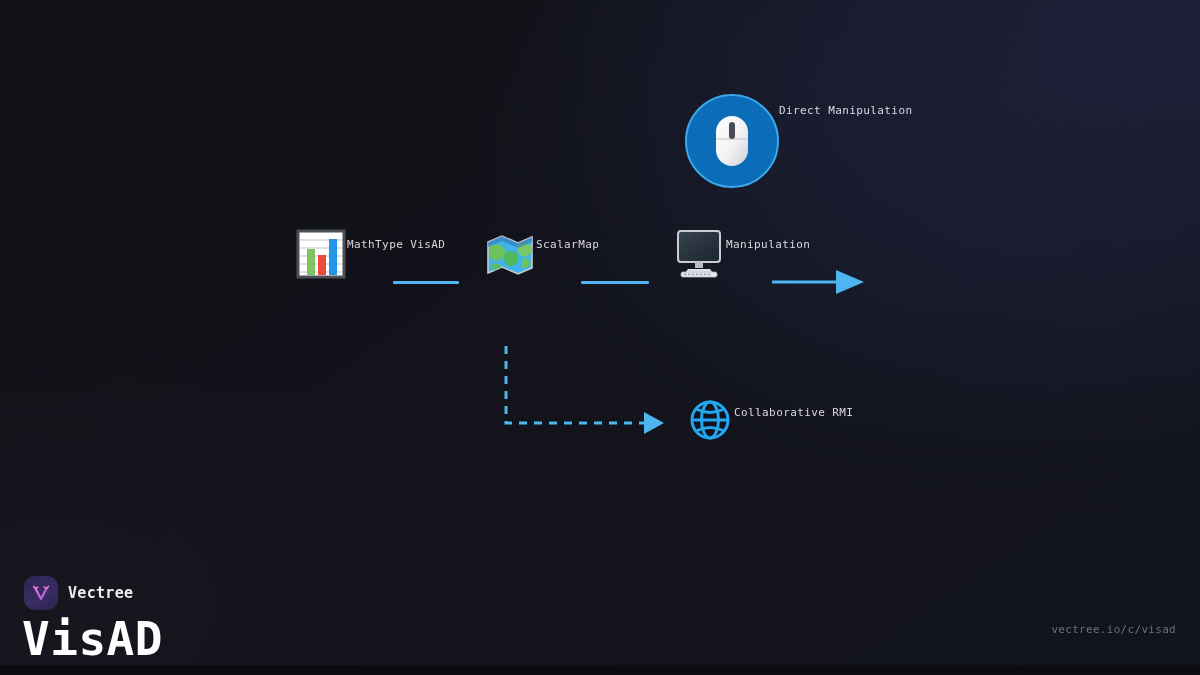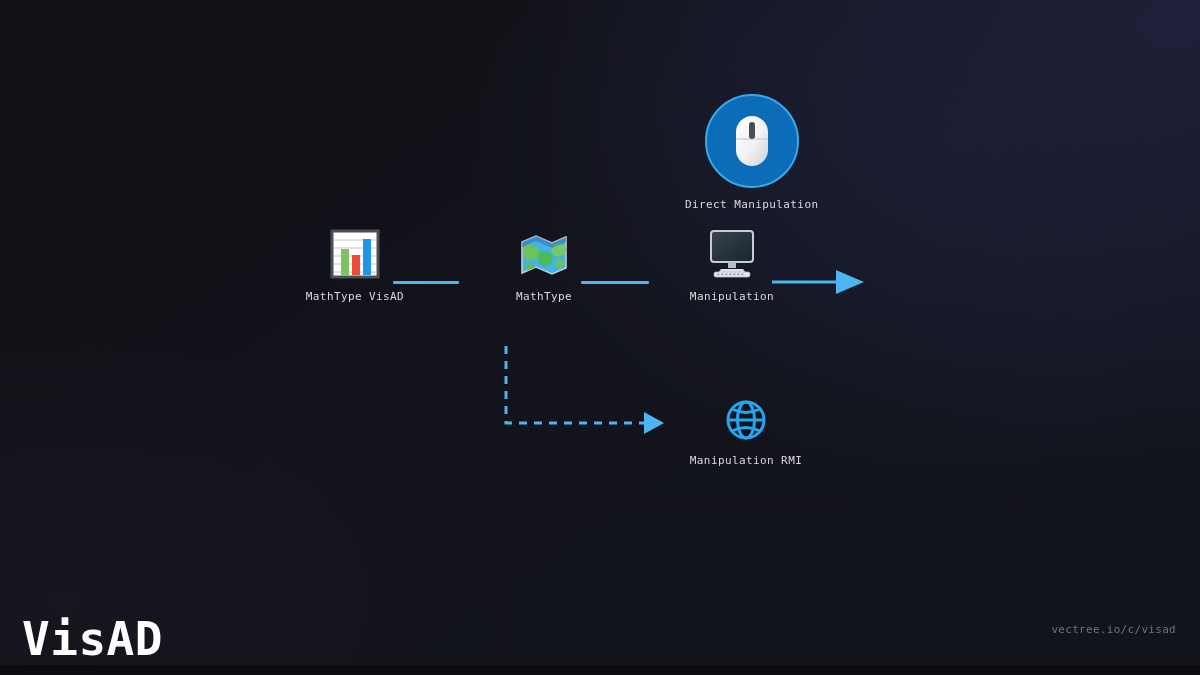--- a/index.html
+++ b/index.html
@@ -27,7 +27,7 @@
   }
 
   
-  .node { position:absolute; display:flex; flex-direction:column; align-items:center; }
+  .node { position:absolute; display:flex; flex-direction:row; }
   .node-label {
     margin-top:10px;
     font-family:"DejaVu Sans Mono", monospace;

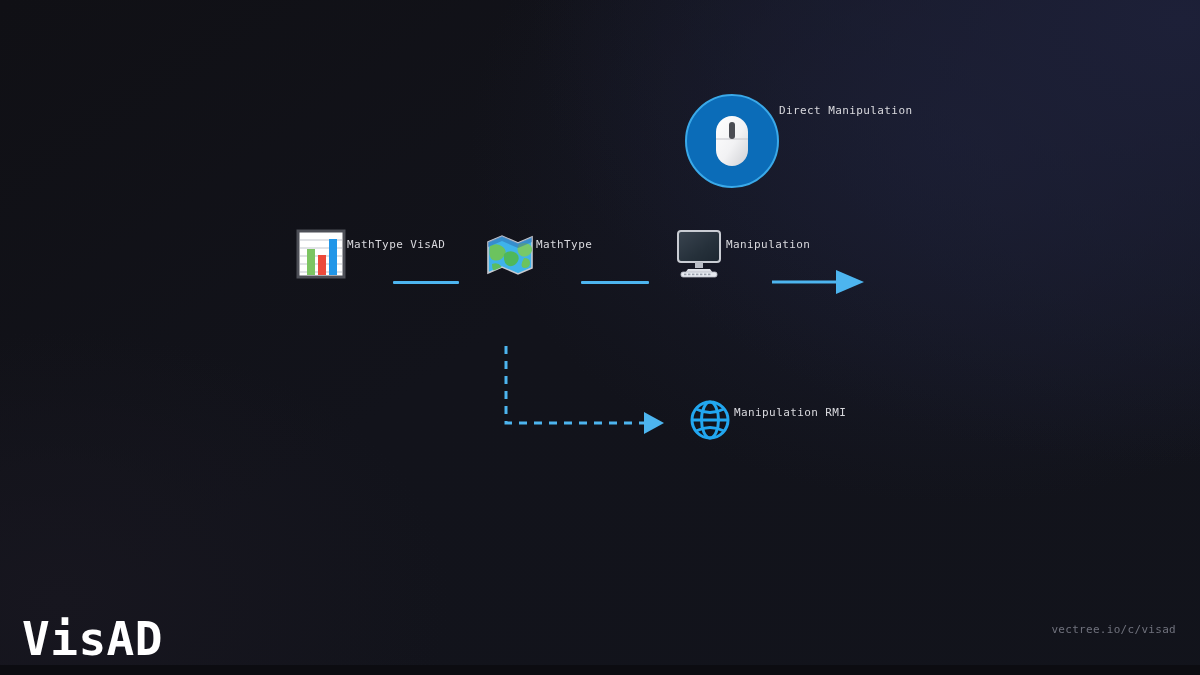--- a/index.html
+++ b/index.html
@@ -159,7 +159,7 @@
         </g>
       </svg>
     </span>
-    <div class="node-label">MathType</div>
+    <div class="node-label">ScalarMap</div>
   </div>
 
   <div class="node" style="left:672px; top:228px; width:120px;">

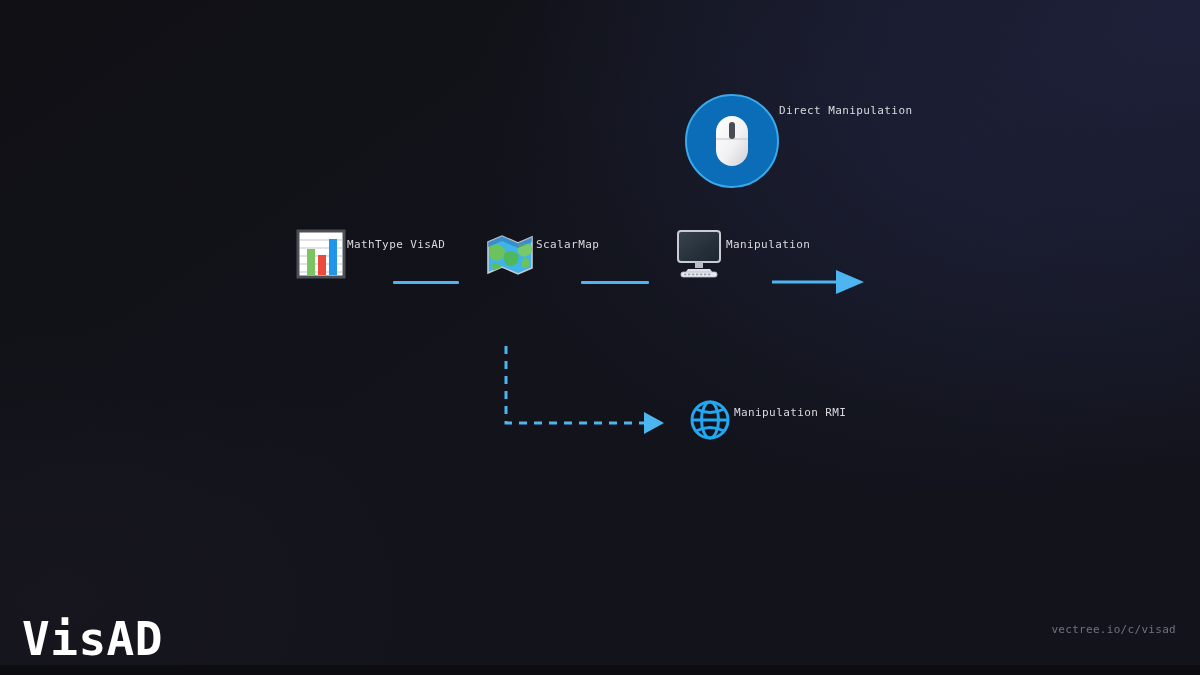--- a/index.html
+++ b/index.html
@@ -202,7 +202,7 @@
         </g>
       </svg>
     </span>
-    <div class="node-label">Manipulation RMI</div>
+    <div class="node-label">Collaborative RMI</div>
   </div>
 
 

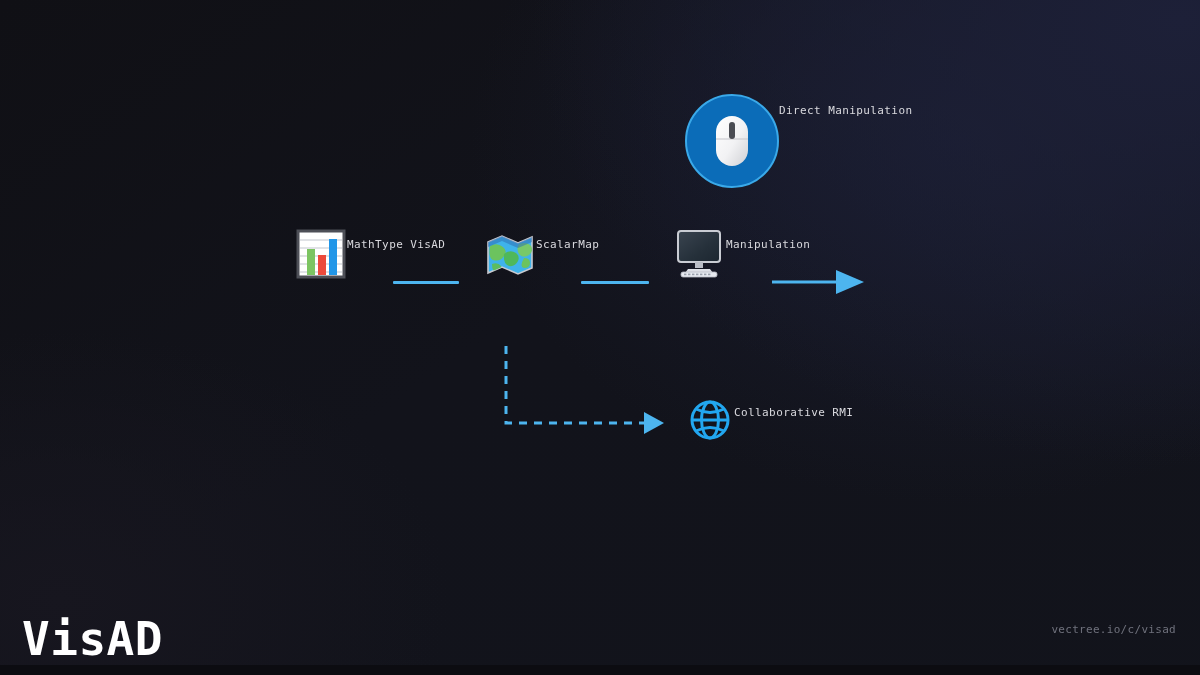--- a/index.html
+++ b/index.html
@@ -205,6 +205,22 @@
     <div class="node-label">Collaborative RMI</div>
   </div>
 
+  <div class="brand-row">
+    <div class="brand-mark">
+      <svg width="20" height="20" viewBox="0 0 20 20">
+        <defs>
+          <linearGradient id="vg" x1="0" y1="0" x2="1" y2="1">
+            <stop offset="0%" stop-color="#f07ce8"></stop>
+            <stop offset="100%" stop-color="#a855d8"></stop>
+          </linearGradient>
+        </defs>
+        <path d="M4.5,5.5 L10,16 L15.5,5.5" stroke="url(#vg)" stroke-width="2.1" fill="none" stroke-linecap="round" stroke-linejoin="round"></path>
+        <path d="M4.5,5.5 L2.6,3.4 M4.5,5.5 L6.9,4.1" stroke="#f07ce8" stroke-width="1.5" stroke-linecap="round"></path>
+        <path d="M15.5,5.5 L17.4,3.4 M15.5,5.5 L13.1,4.1" stroke="#f07ce8" stroke-width="1.5" stroke-linecap="round"></path>
+      </svg>
+    </div>
+    <span class="brand-name">Vectree</span>
+  </div>
 
   <div class="page-title">VisAD</div>
 

